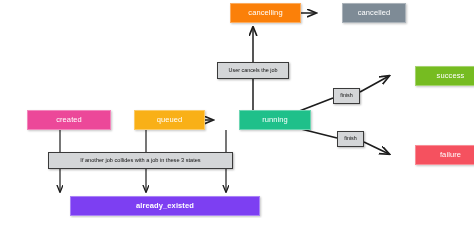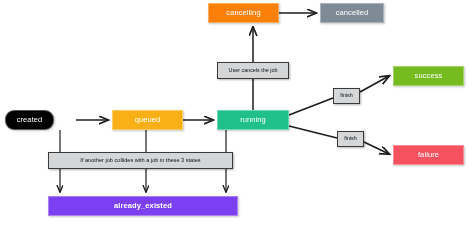--- a/index.html
+++ b/index.html
@@ -38,6 +38,7 @@
     box-sizing: border-box;
     border: 1px solid rgba(255,255,255,0.35);
     box-shadow: 1px 1px 2px rgba(0,0,0,0.22);
+    margin-left: 22px;
   }
   .edge-label {
     position: absolute;

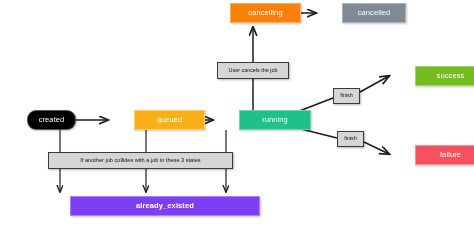--- a/index.html
+++ b/index.html
@@ -98,7 +98,7 @@
     <line x1="226" y1="169" x2="226" y2="192" stroke="#1c1c1c" stroke-width="1.2" marker-end="url(#arrowhead)"></line>
   </svg>
 
-  <div class="node" style="left:5px; top:110px; width:49px; height:20px; background:#000000;border-radius:9px;">
+  <div class="node" style="left:5px; top:110px; width:84px; height:20px; background:#ec4899;">
     <span>created</span>
   </div>
 

